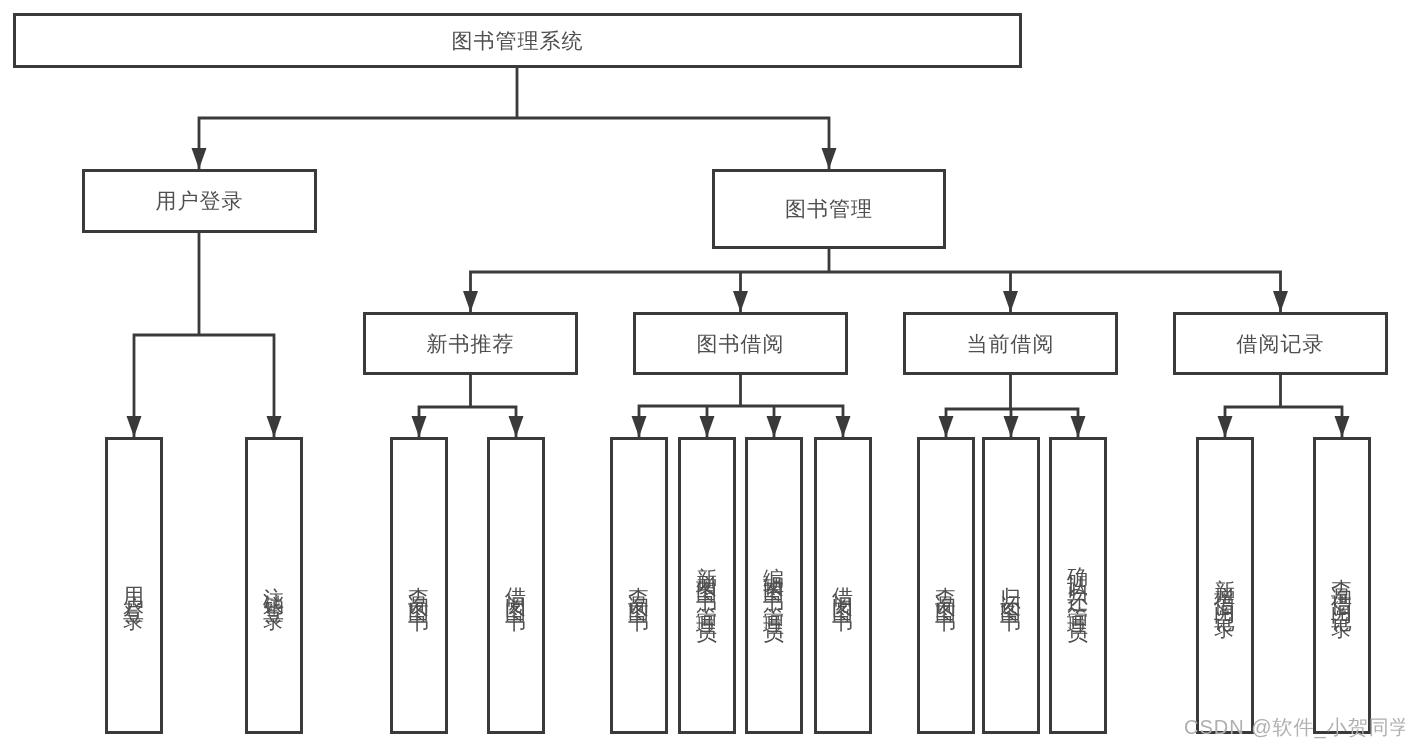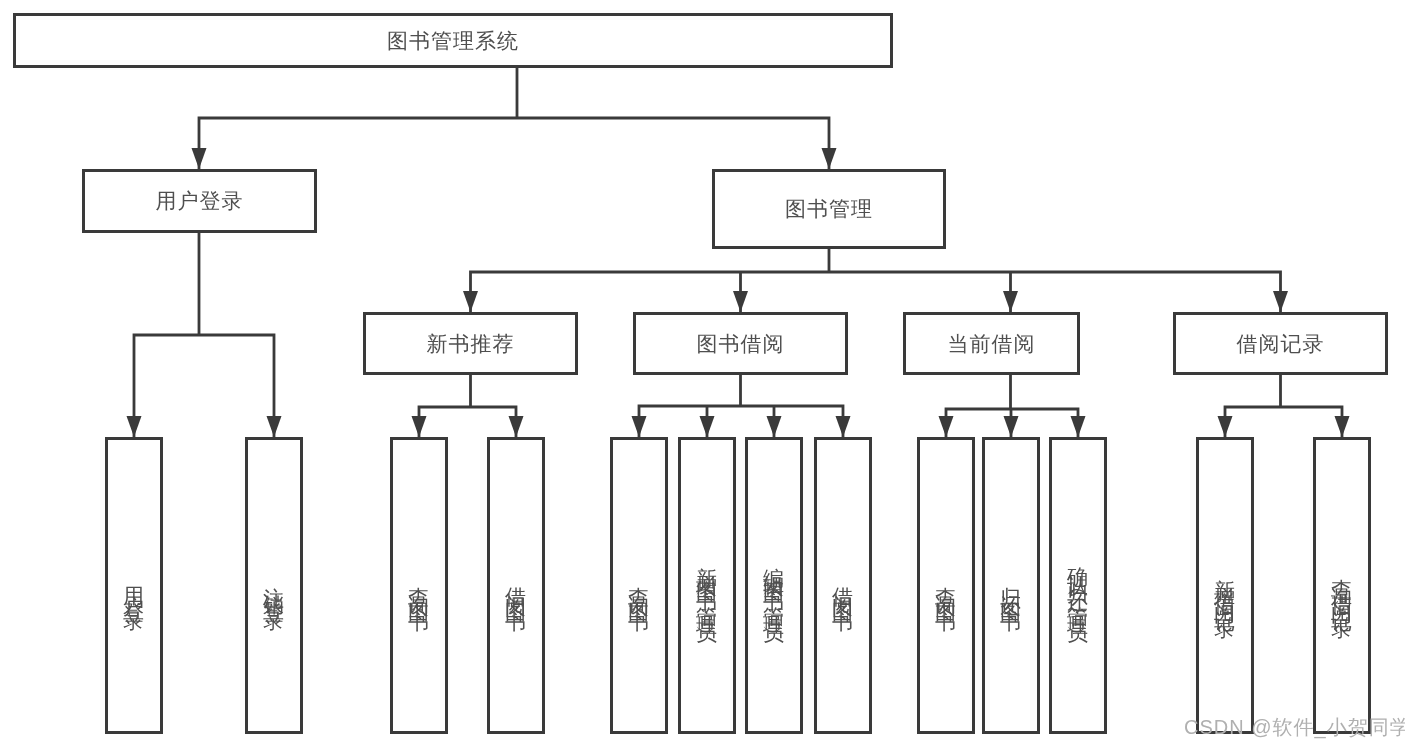--- a/index.html
+++ b/index.html
@@ -71,7 +71,7 @@
     <use href="#arw" x="1342" y="437" class="arw"></use>
   </svg>
 
-  <div class="node hnode" style="left:13px;top:13px;width:880px;height:55px;">
+  <div class="node hnode" style="left:13px;top:13px;width:1009px;height:55px;">
     <span class="label">图书管理系统</span>
   </div>
 

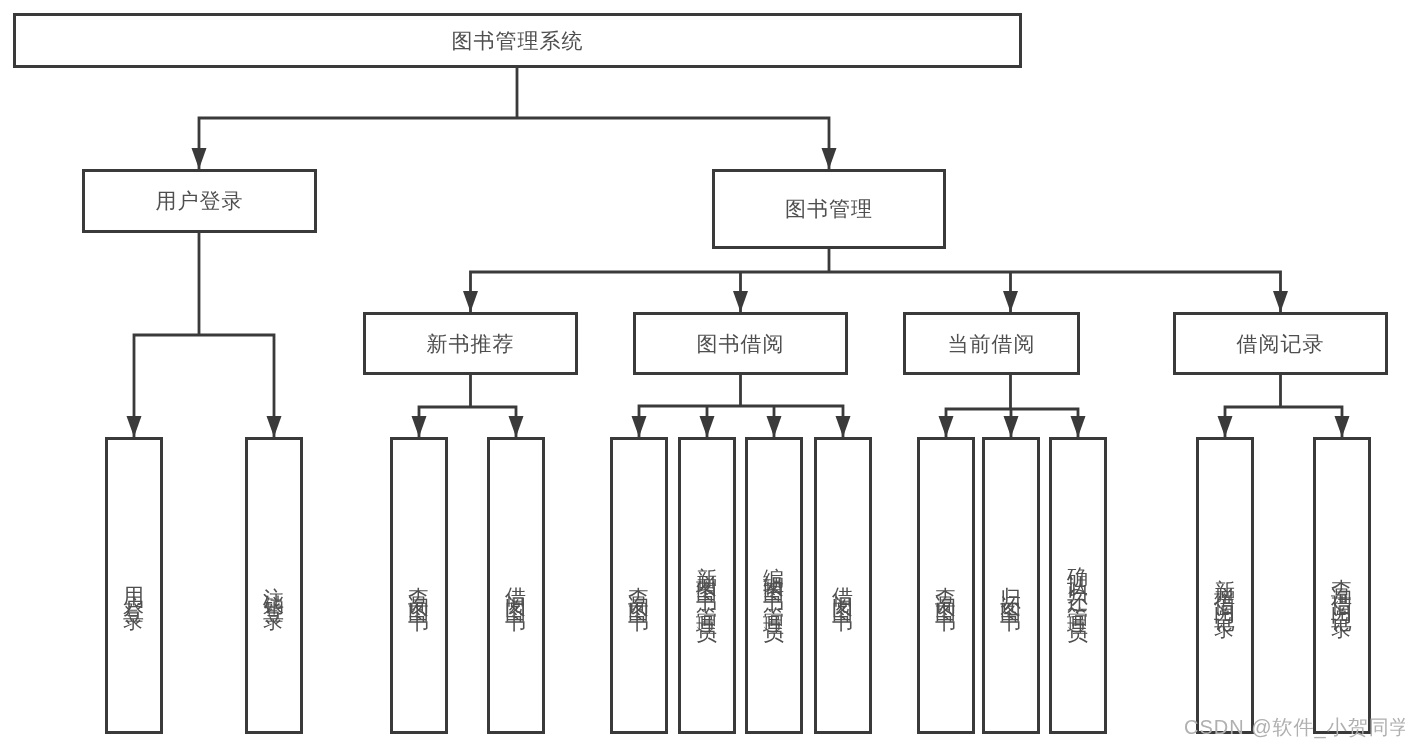--- a/index.html
+++ b/index.html
@@ -88,7 +88,7 @@
   <div class="node hnode" style="left:633px;top:312px;width:215px;height:63px;">
     <span class="label">图书借阅</span>
   </div>
-  <div class="node hnode" style="left:903px;top:312px;width:177px;height:63px;">
+  <div class="node hnode" style="left:903px;top:312px;width:215px;height:63px;">
     <span class="label">当前借阅</span>
   </div>
   <div class="node hnode" style="left:1173px;top:312px;width:215px;height:63px;">

